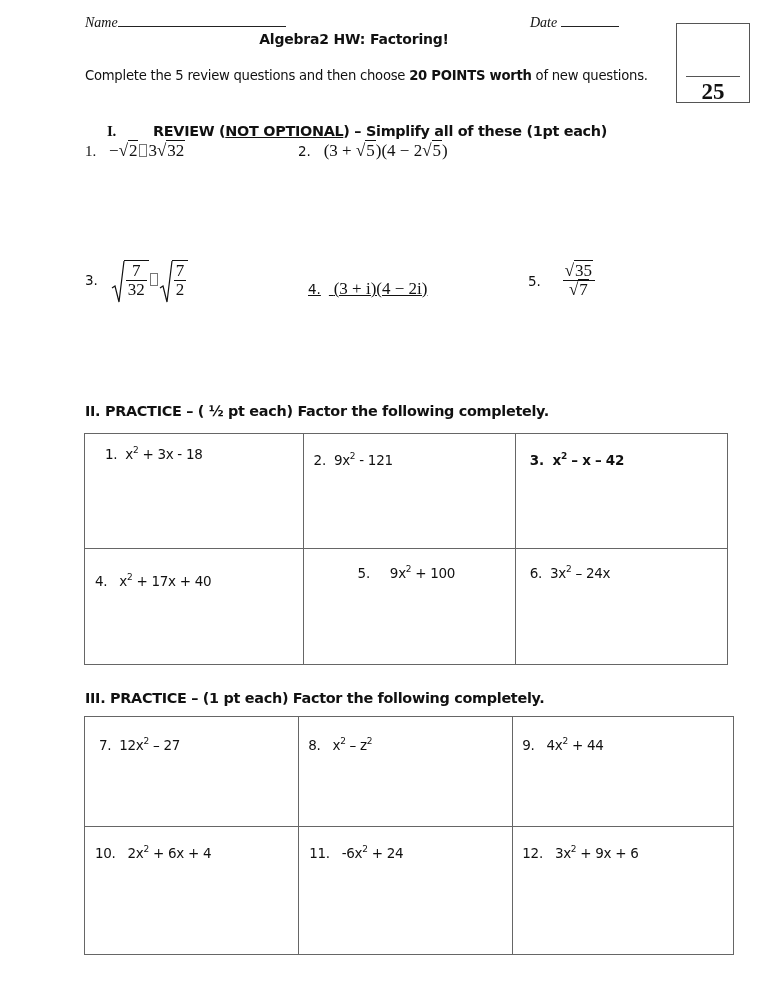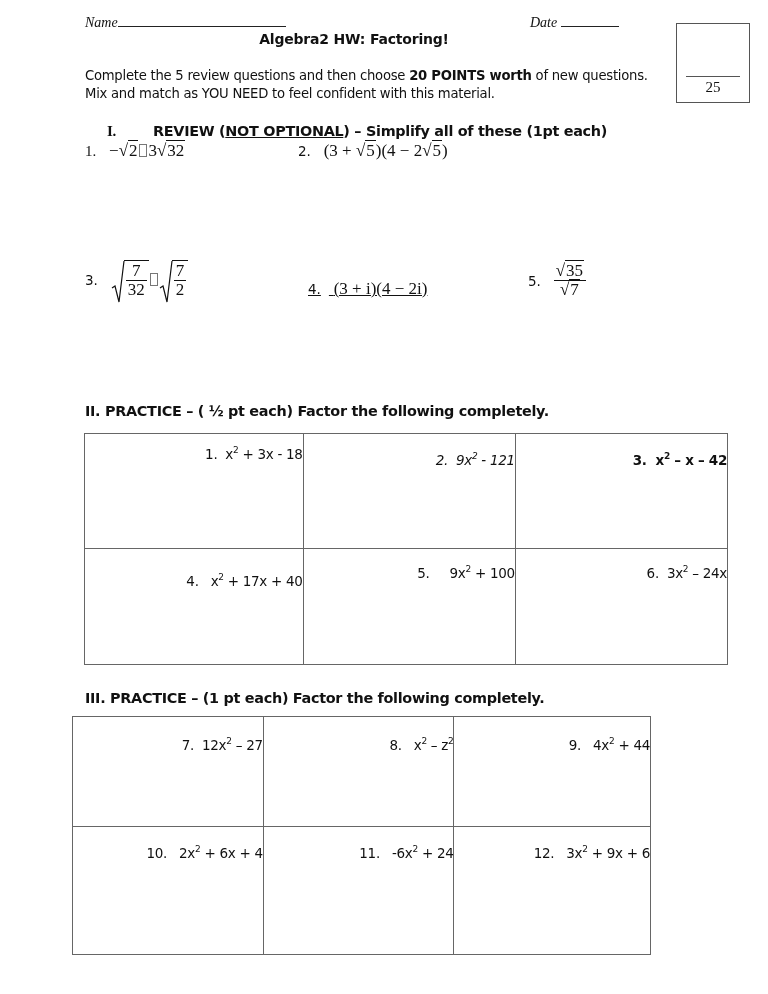--- a/index.html
+++ b/index.html
@@ -77,7 +77,6 @@
 
 <div class="abs intro">
   <span>Complete the 5 review questions and then choose </span><b>20 POINTS worth</b><span> of new questions.</span><br>
-  <span>Mix and match as YOU NEED to feel confident with this material.</span>
 </div>
 
 <div class="abs section-heading sec1">

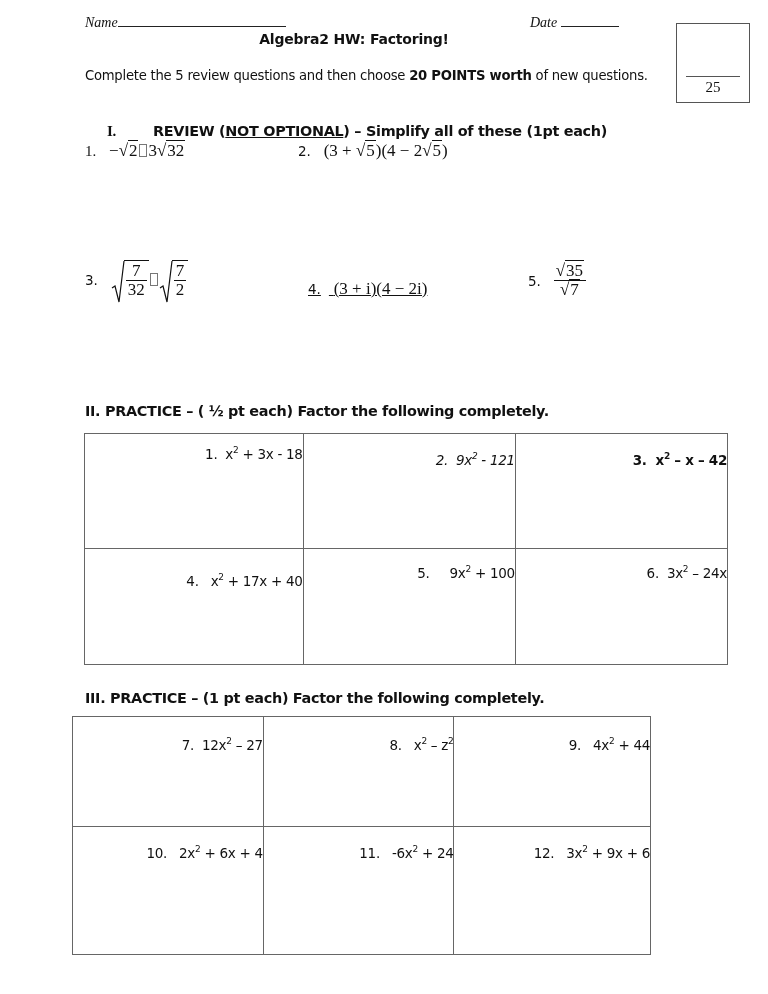--- a/index.html
+++ b/index.html
@@ -18,7 +18,7 @@
 
   .score-box { left:676px; top:23px; width:74px; height:80px; border:1.5px solid #555; box-sizing:border-box; }
   .score-box .line { position:absolute; left:9px; right:9px; top:52px; border-top:1px solid #555; }
-  .score-box .value { position:absolute; left:0; right:0; top:55px; text-align:center; font-weight:normal; font-size:15px; font-family:"Liberation Serif", serif; }
+  .score-box .value { position:absolute; left:0; right:0; top:55px; text-align:center; font-weight:bold; font-size:23px; font-family:"Liberation Serif", serif; }
 
   .intro { left:85px; top:67px; font-size:13.2px; line-height:18px; width:590px; letter-spacing:-0.25px; }
   .intro b { font-weight:bold; }

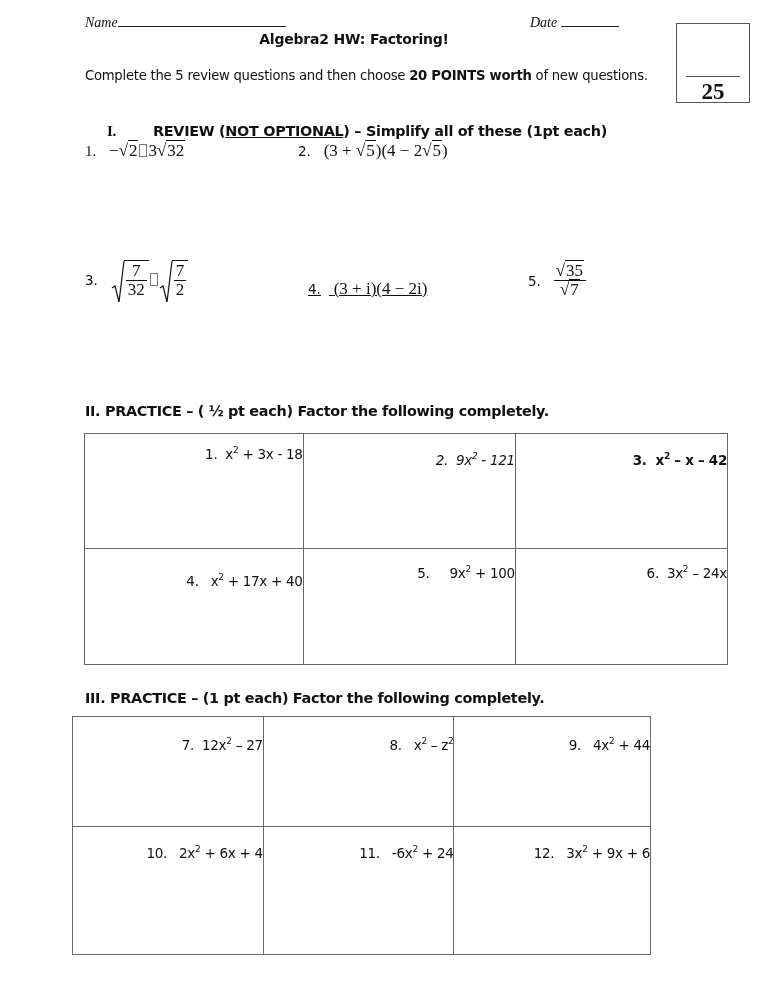--- a/index.html
+++ b/index.html
@@ -121,7 +121,7 @@
 
 <div class="abs q" style="left:528px; top:262px;">
   <span class="label" style="vertical-align:middle;">5.</span>
-  <span class="math frac" style="vertical-align:middle;">
+  <span class="math frac" style="vertical-align:middle;margin-left:9px;">
     <span class="num"><span class="rad"><span class="sym">√</span><span class="over">35</span></span></span>
     <span class="den" style="border-top:none;"><span class="rad"><span class="sym">√</span><span class="over">7</span></span></span>
   </span>

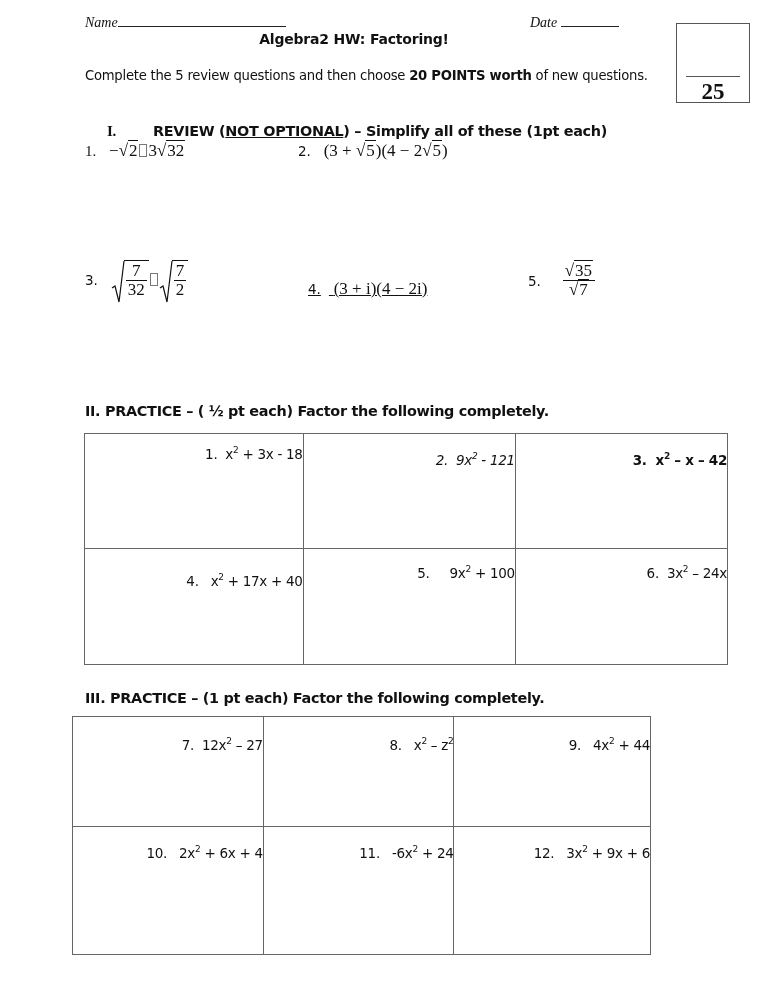--- a/index.html
+++ b/index.html
@@ -49,7 +49,7 @@
 
   table.grid { position:absolute; border-collapse:collapse; }
   table.grid td { border:1.3px solid #666; vertical-align:top; padding:0; font-size:13.5px; letter-spacing:-0.3px; }
-  .cell-text { display:block; white-space:nowrap;text-align:right; }
+  .cell-text { display:block; white-space:nowrap; }
   sup { font-size:9px; vertical-align:6px; line-height:0; }
 
   #t2 { left:84px; top:433px; width:644px; }

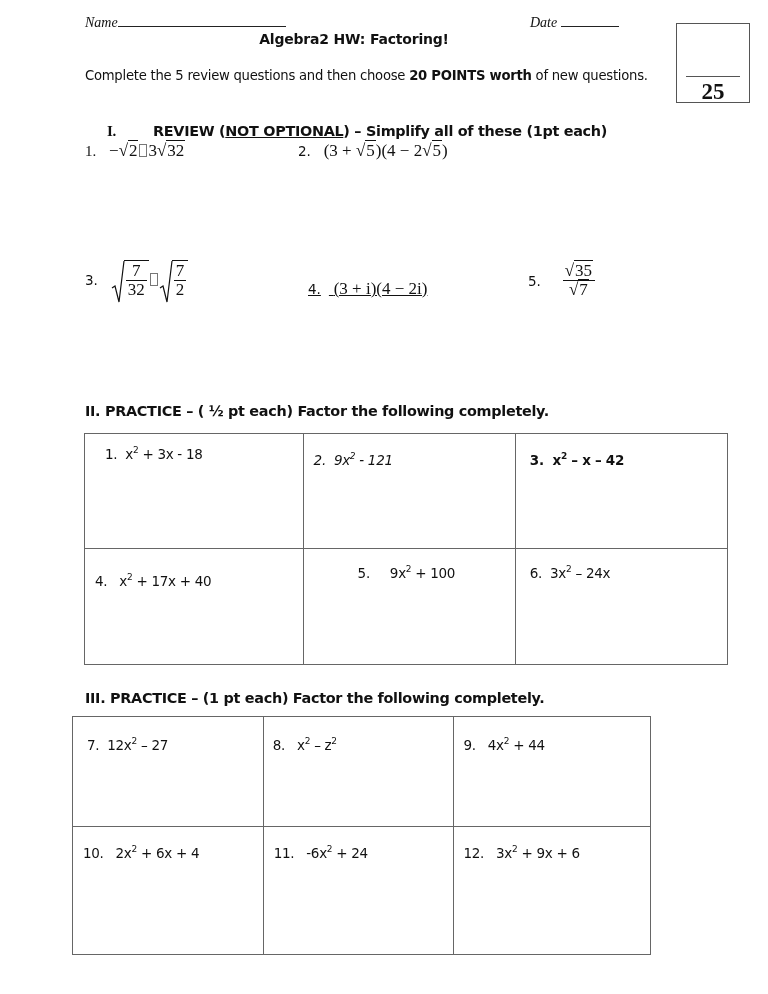--- a/index.html
+++ b/index.html
@@ -135,7 +135,7 @@
     <td style="width:34%;">
           <span class="cell-text" style="padding:12px 0 0 20px;"><span>1.</span>&nbsp; <span>x</span><sup>2</sup><span> + 3x - 18</span></span>
         </td>
-    <td style="width:33%;font-style:italic;">
+    <td style="width:33%;">
           <span class="cell-text" style="padding:18px 0 0 10px;"><span>2.</span>&nbsp; <span>9x</span><sup>2</sup><span> - 121</span></span>
         </td>
     <td style="width:33%;font-weight:bold;">

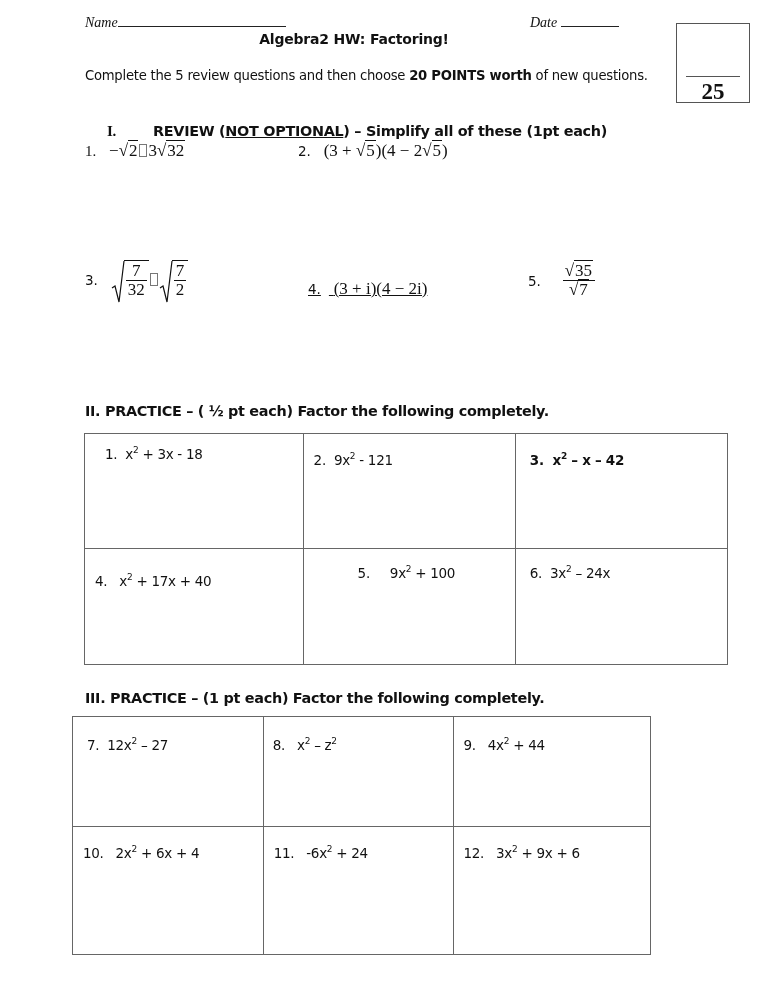--- a/index.html
+++ b/index.html
@@ -55,7 +55,7 @@
   #t2 { left:84px; top:433px; width:644px; }
   #t2 tr.r1 td { height:114px; }
   #t2 tr.r2 td { height:115px; }
-  #t3 { left:72px; top:716px; width:579px; }
+  #t3 { left:84px; top:716px; width:650px; }
   #t3 tr.r1 td { height:109px; }
   #t3 tr.r2 td { height:127px; }
 </style>

